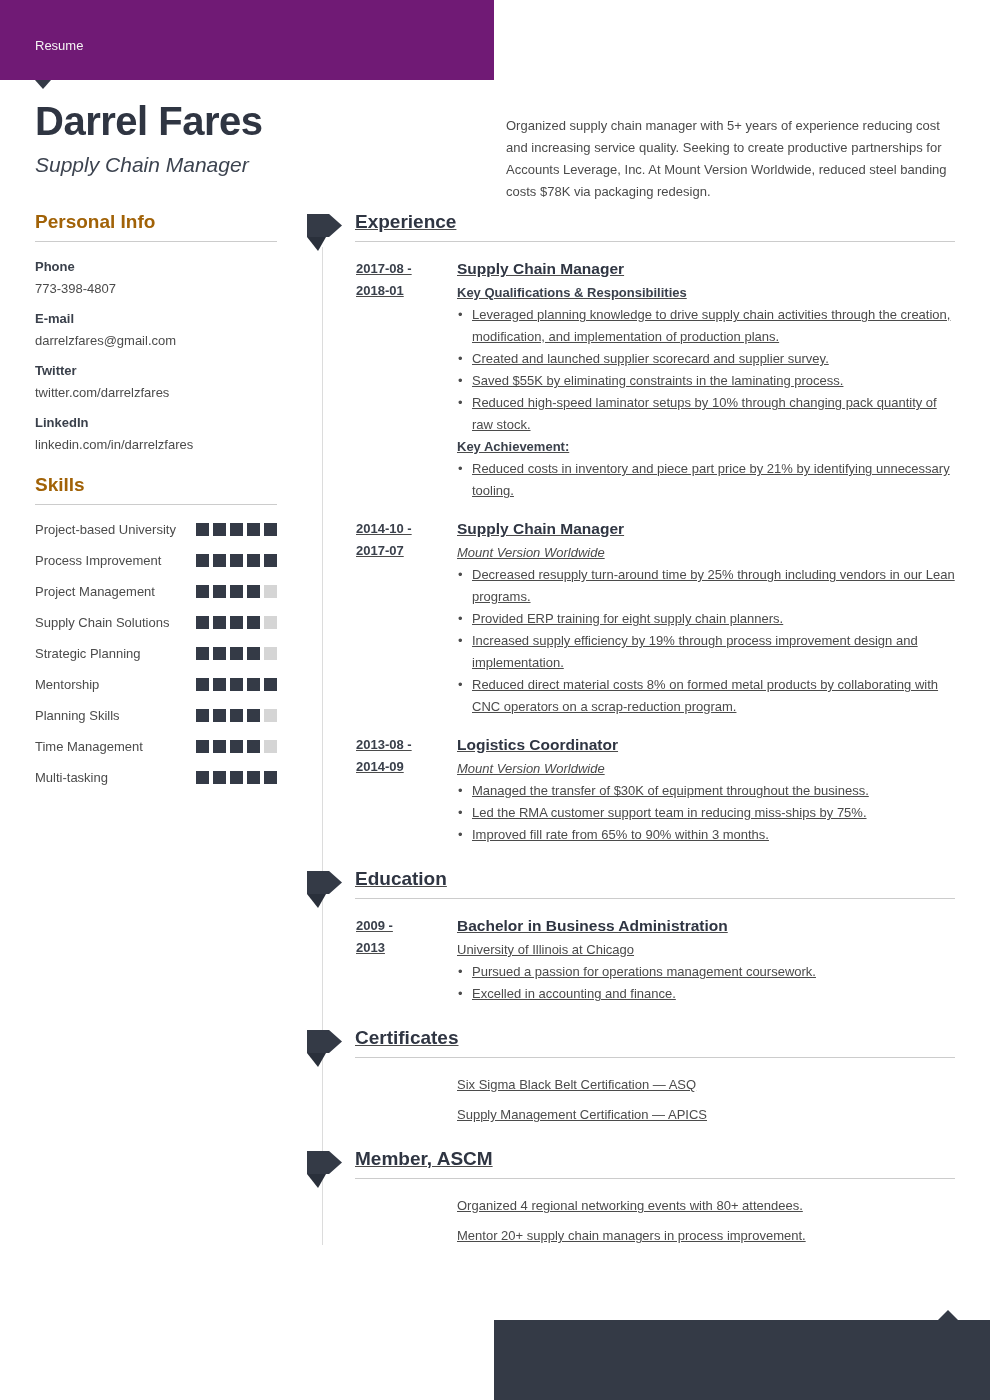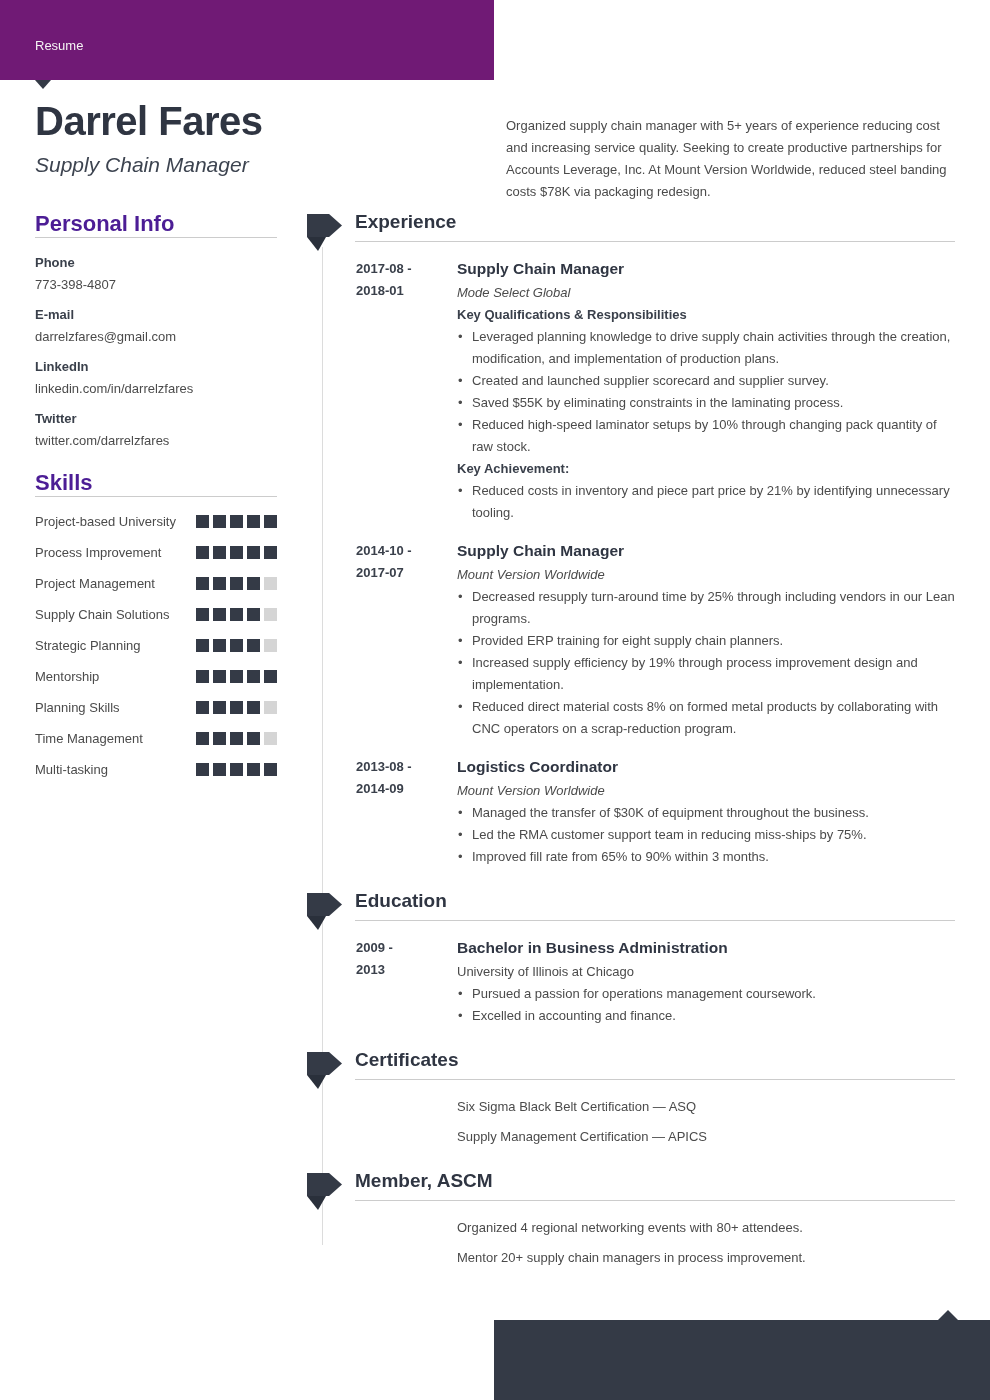--- a/index.html
+++ b/index.html
@@ -30,7 +30,7 @@
 
   
   .left-col { position:absolute; left:35px; top:211px; width:242px; }
-  h2.side-heading { font-size:22px; color:#4c1d95; margin:0; border-bottom:1px solid #cccccc; }
+  h2.side-heading { font-size:19px; color:#a16207; margin:0; padding-bottom:8px; border-bottom:1px solid #cccccc; }
   .contact-list { padding-top:14px; }
   .contact-item { margin-bottom:8px; }
   .contact-label { font-weight:bold; color:#3a404b; line-height:22px; }

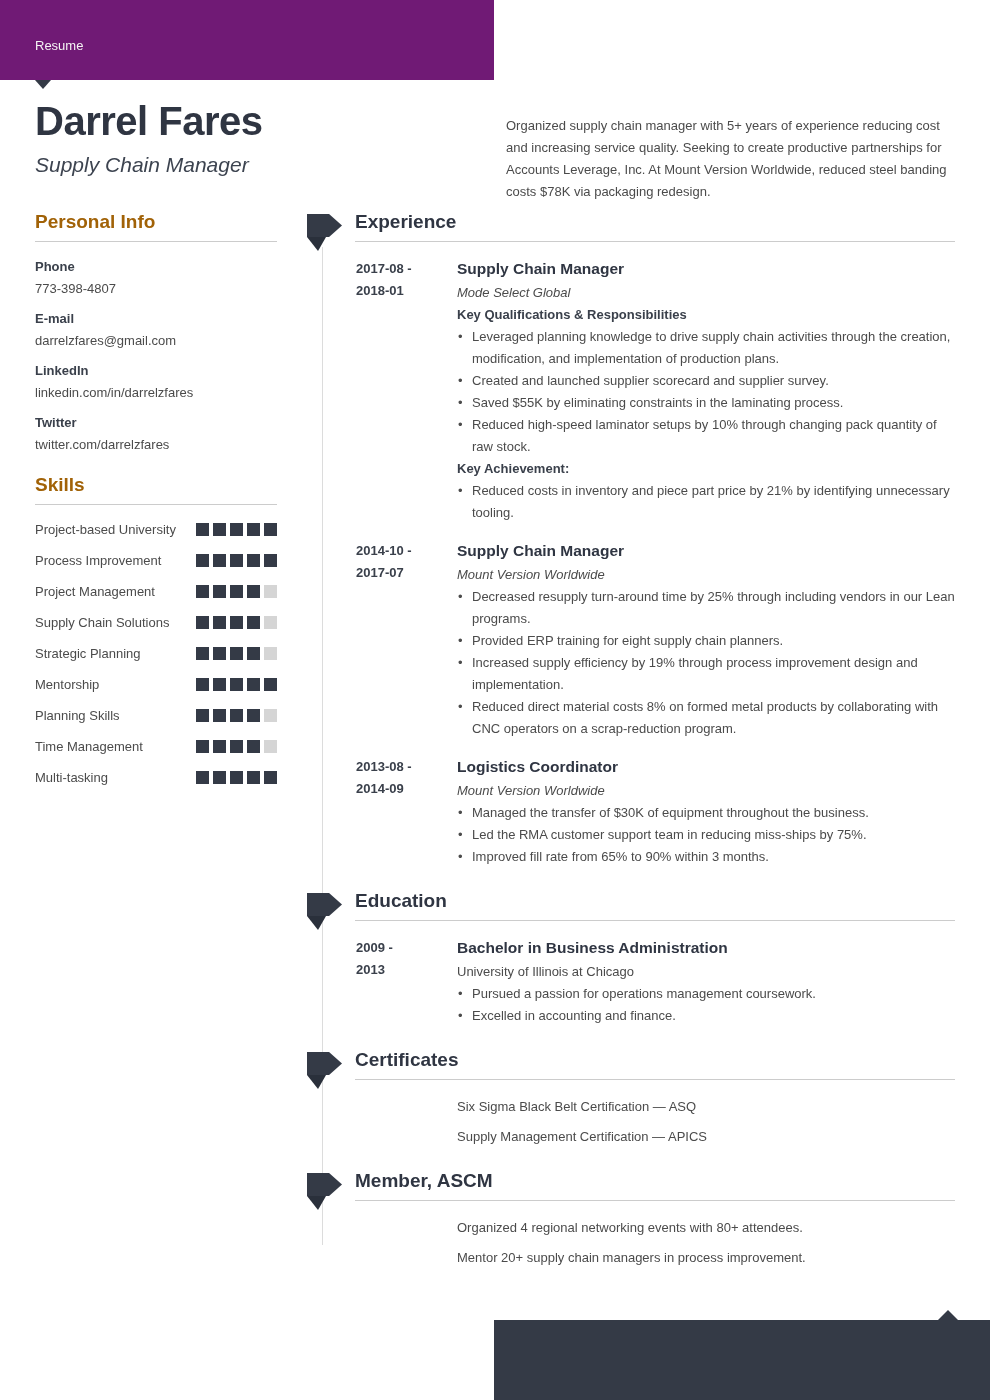--- a/index.html
+++ b/index.html
@@ -47,7 +47,7 @@
   
   .main-col { position:absolute; left:305px; top:211px; width:650px; }
   .timeline { position:absolute; left:17px; top:36px; height:998px; width:1px; background:#dcdcdc; }
-  .m-section { position:relative; margin-bottom:22px; }
+  .m-section { position:relative; margin-bottom:22px;text-decoration:underline; }
   .marker { position:absolute; left:0; top:0; width:42px; height:42px; }
   .marker-flag { position:absolute; left:2px; top:3px; width:35px; height:23px; background:#343a46;
     clip-path: polygon(0 0, 63% 0, 100% 50%, 63% 100%, 0 100%); }

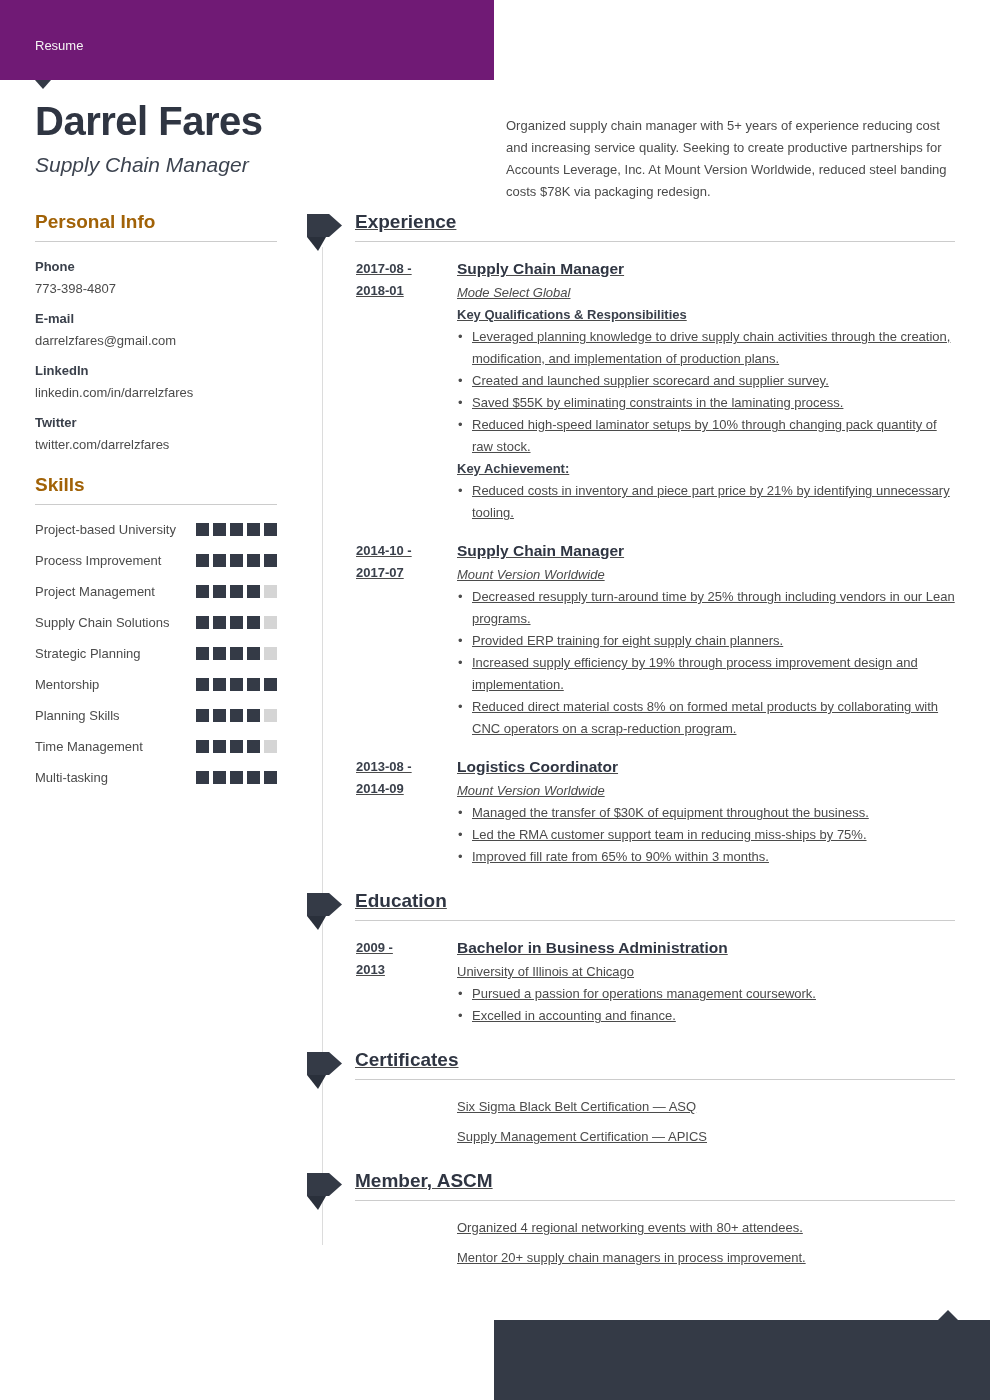--- a/index.html
+++ b/index.html
@@ -227,7 +227,6 @@
         </div>
         <div class="entry-body">
           <h3 class="entry-title">Supply Chain Manager</h3>
-          <div class="entry-company">Mode Select Global</div>
           <div class="entry-sub">Key Qualifications &amp; Responsibilities</div>
           <ul class="bullets">
             <li>Leveraged planning knowledge to drive supply chain activities through the creation, modification, and implementation of production plans.</li>

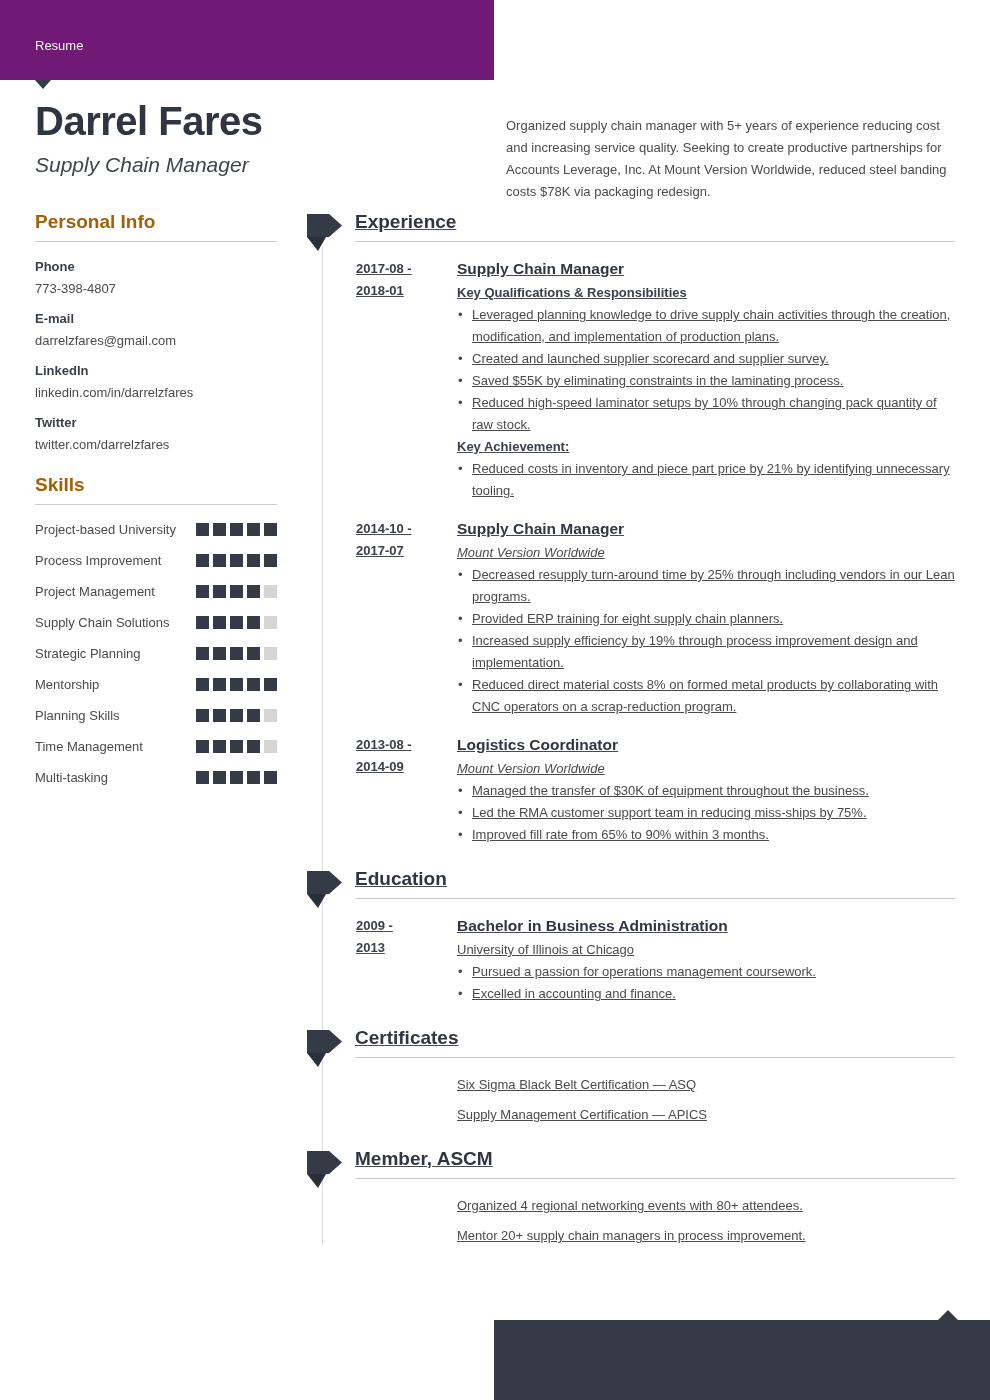--- a/index.html
+++ b/index.html
@@ -103,12 +103,12 @@
         <div class="contact-value">darrelzfares@gmail.com</div>
       </div>
       <div class="contact-item">
+        <div class="contact-label">Twitter</div>
+        <div class="contact-value">twitter.com/darrelzfares</div>
+      </div>
+      <div class="contact-item">
         <div class="contact-label">LinkedIn</div>
         <div class="contact-value">linkedin.com/in/darrelzfares</div>
-      </div>
-      <div class="contact-item">
-        <div class="contact-label">Twitter</div>
-        <div class="contact-value">twitter.com/darrelzfares</div>
       </div>
     </div>
   </section>

